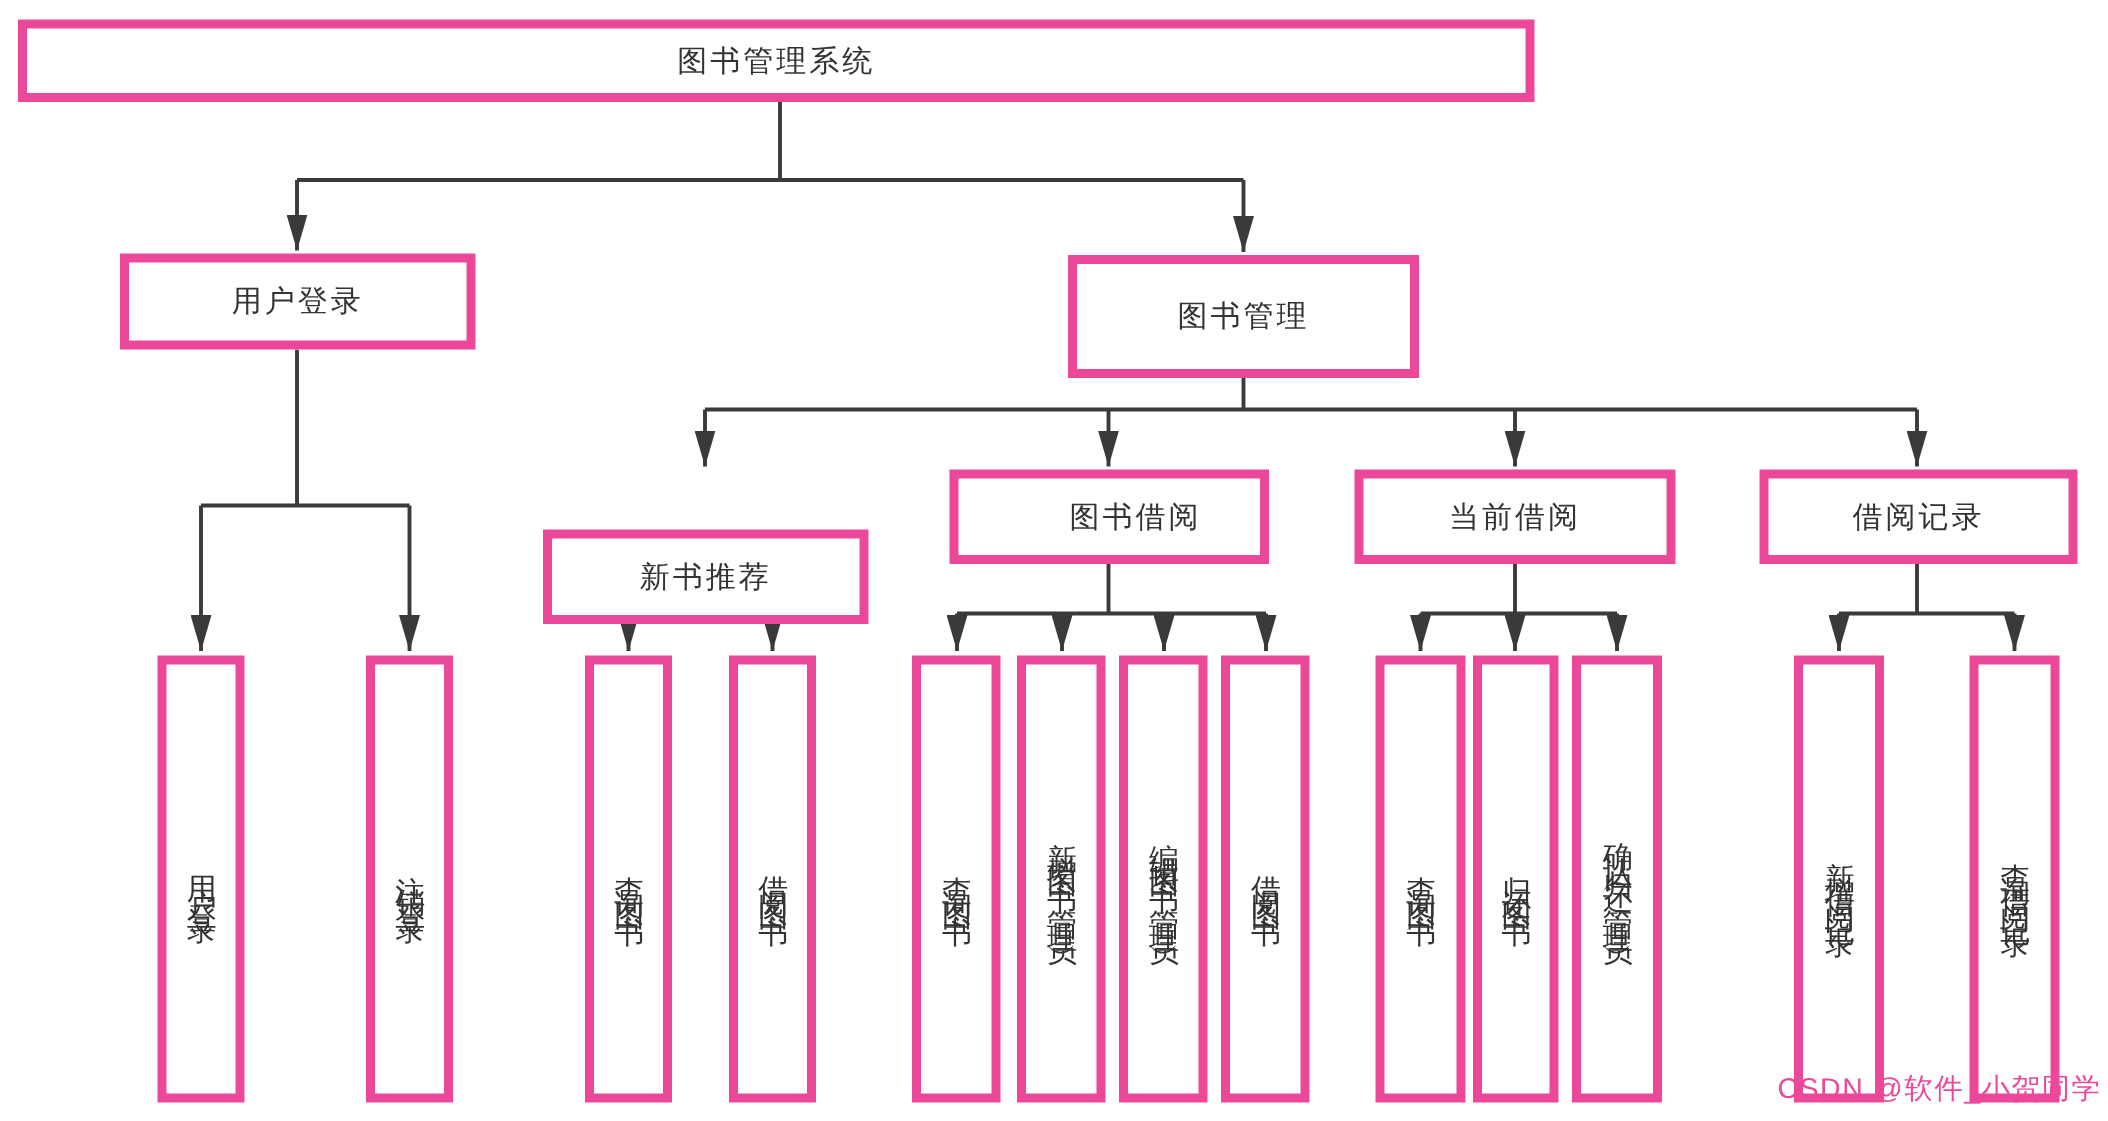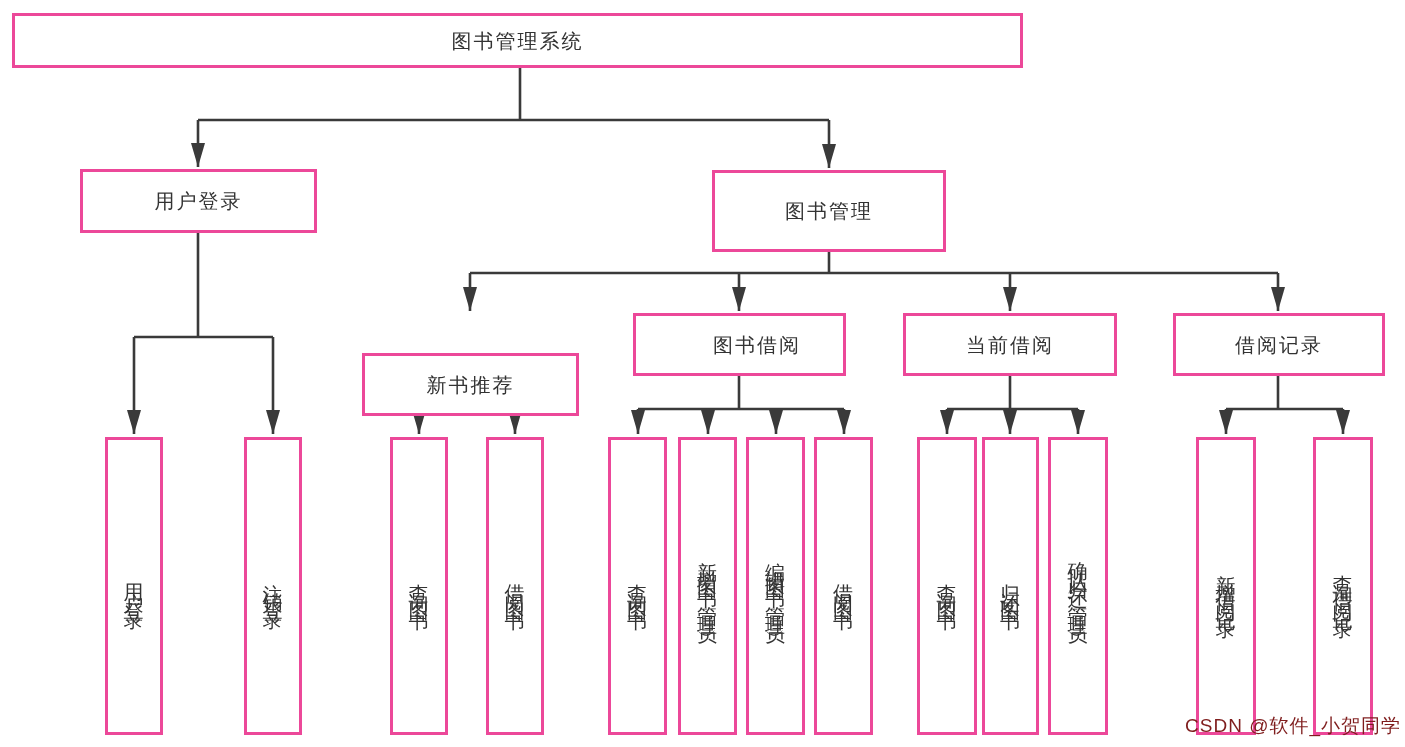--- a/index.html
+++ b/index.html
@@ -26,7 +26,7 @@
     position: absolute;
     box-sizing: border-box;
     background: #ffffff;
-    border: 3px solid #ec4899;
+    border: 6px solid #ec4899;
     display: flex;
     align-items: center;
     justify-content: center;

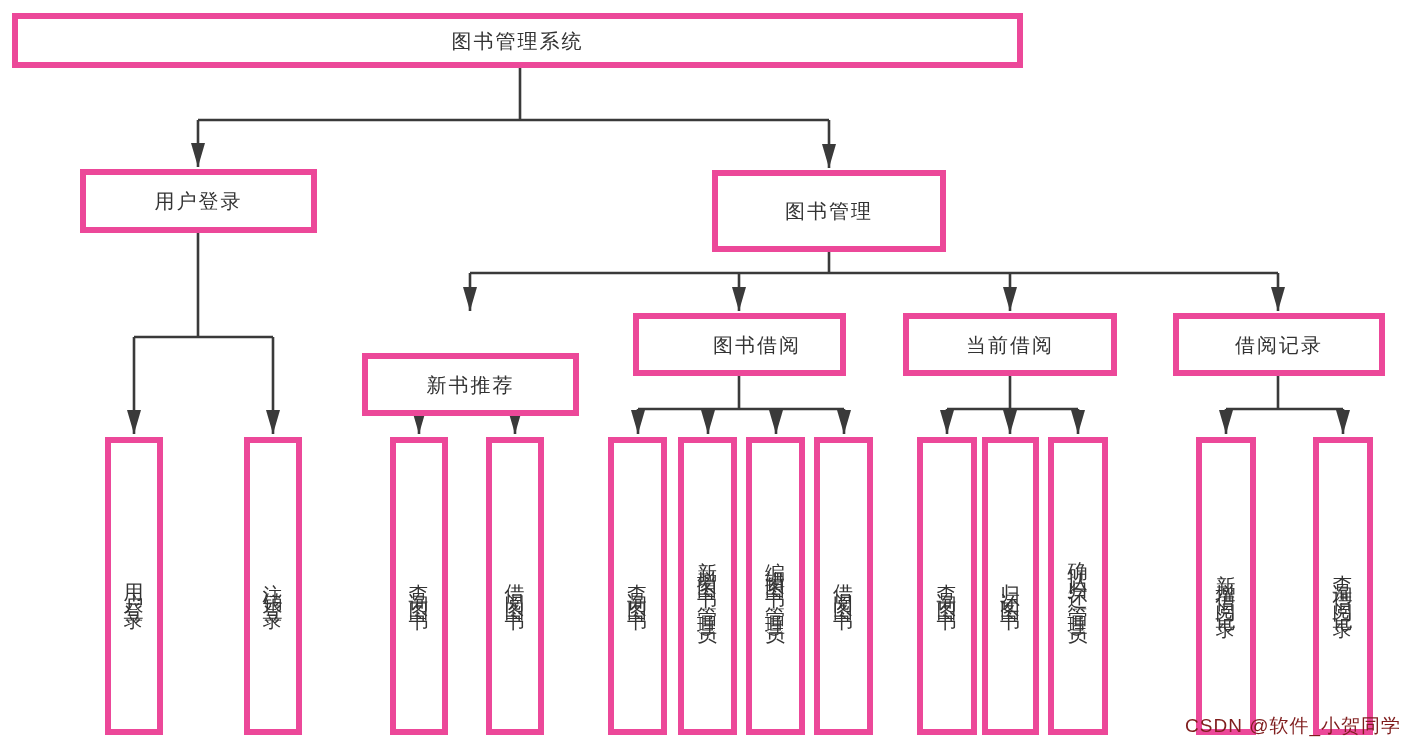--- a/index.html
+++ b/index.html
@@ -51,7 +51,7 @@
     top: 713px;
     right: 4px;
     font-size: 19px;
-    color: #7f1d1d;
+    color: #ec4899;
     letter-spacing: 1px;
     z-index: 5;
     white-space: nowrap;

